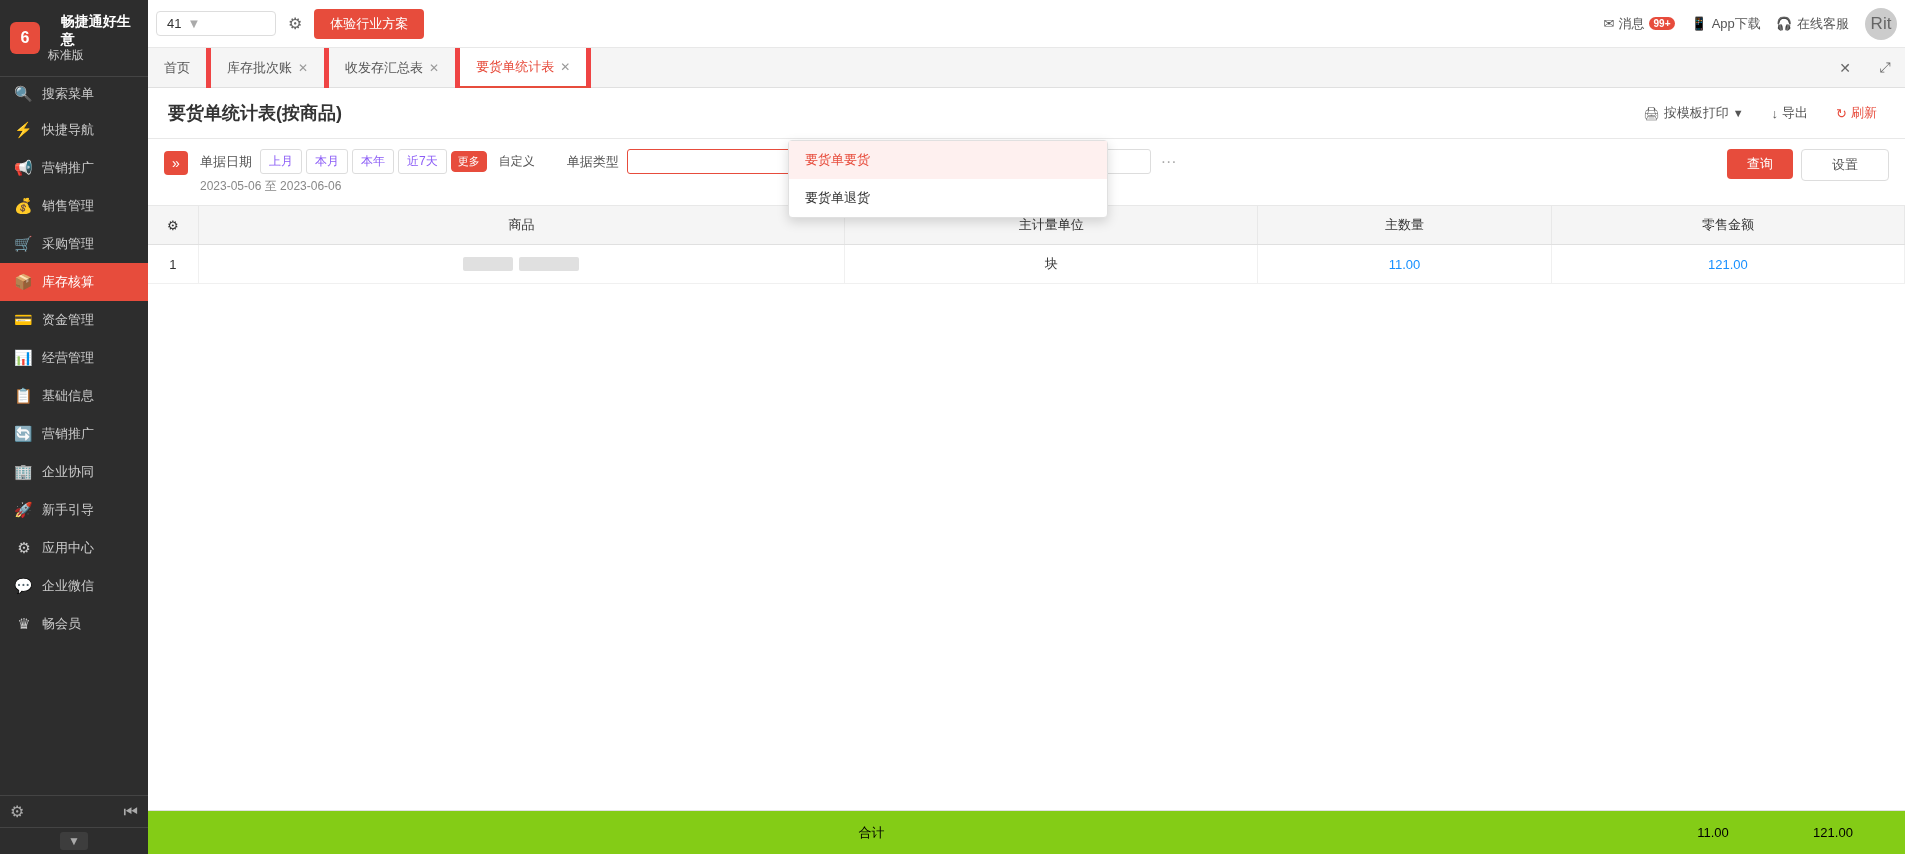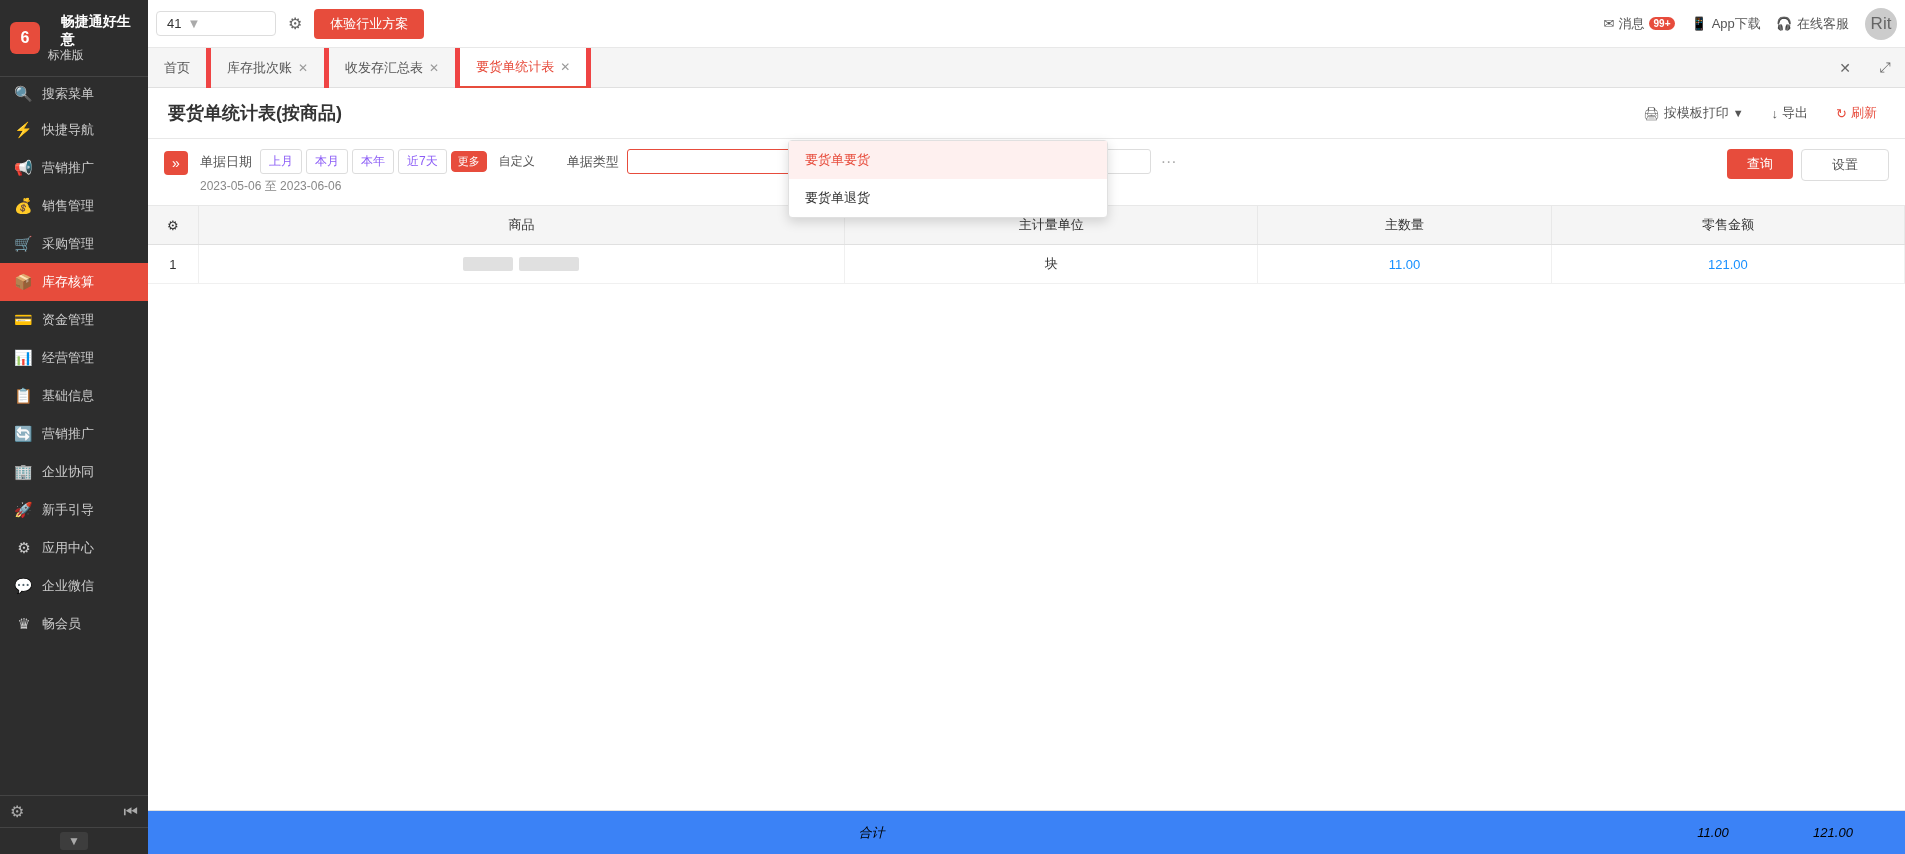--- a/index.html
+++ b/index.html
@@ -422,7 +422,7 @@
 
     
     .table-footer {
-      background: #3b82f6;
+      background: #84cc16;
       border-top: 1px solid #e0e0e0;
       display: flex;
       align-items: center;
@@ -430,7 +430,6 @@
       font-size: 13px;
       flex-shrink: 0;
       height: 44px;
-      font-style: italic;
     }
     .footer-cell {
       text-align: center;

